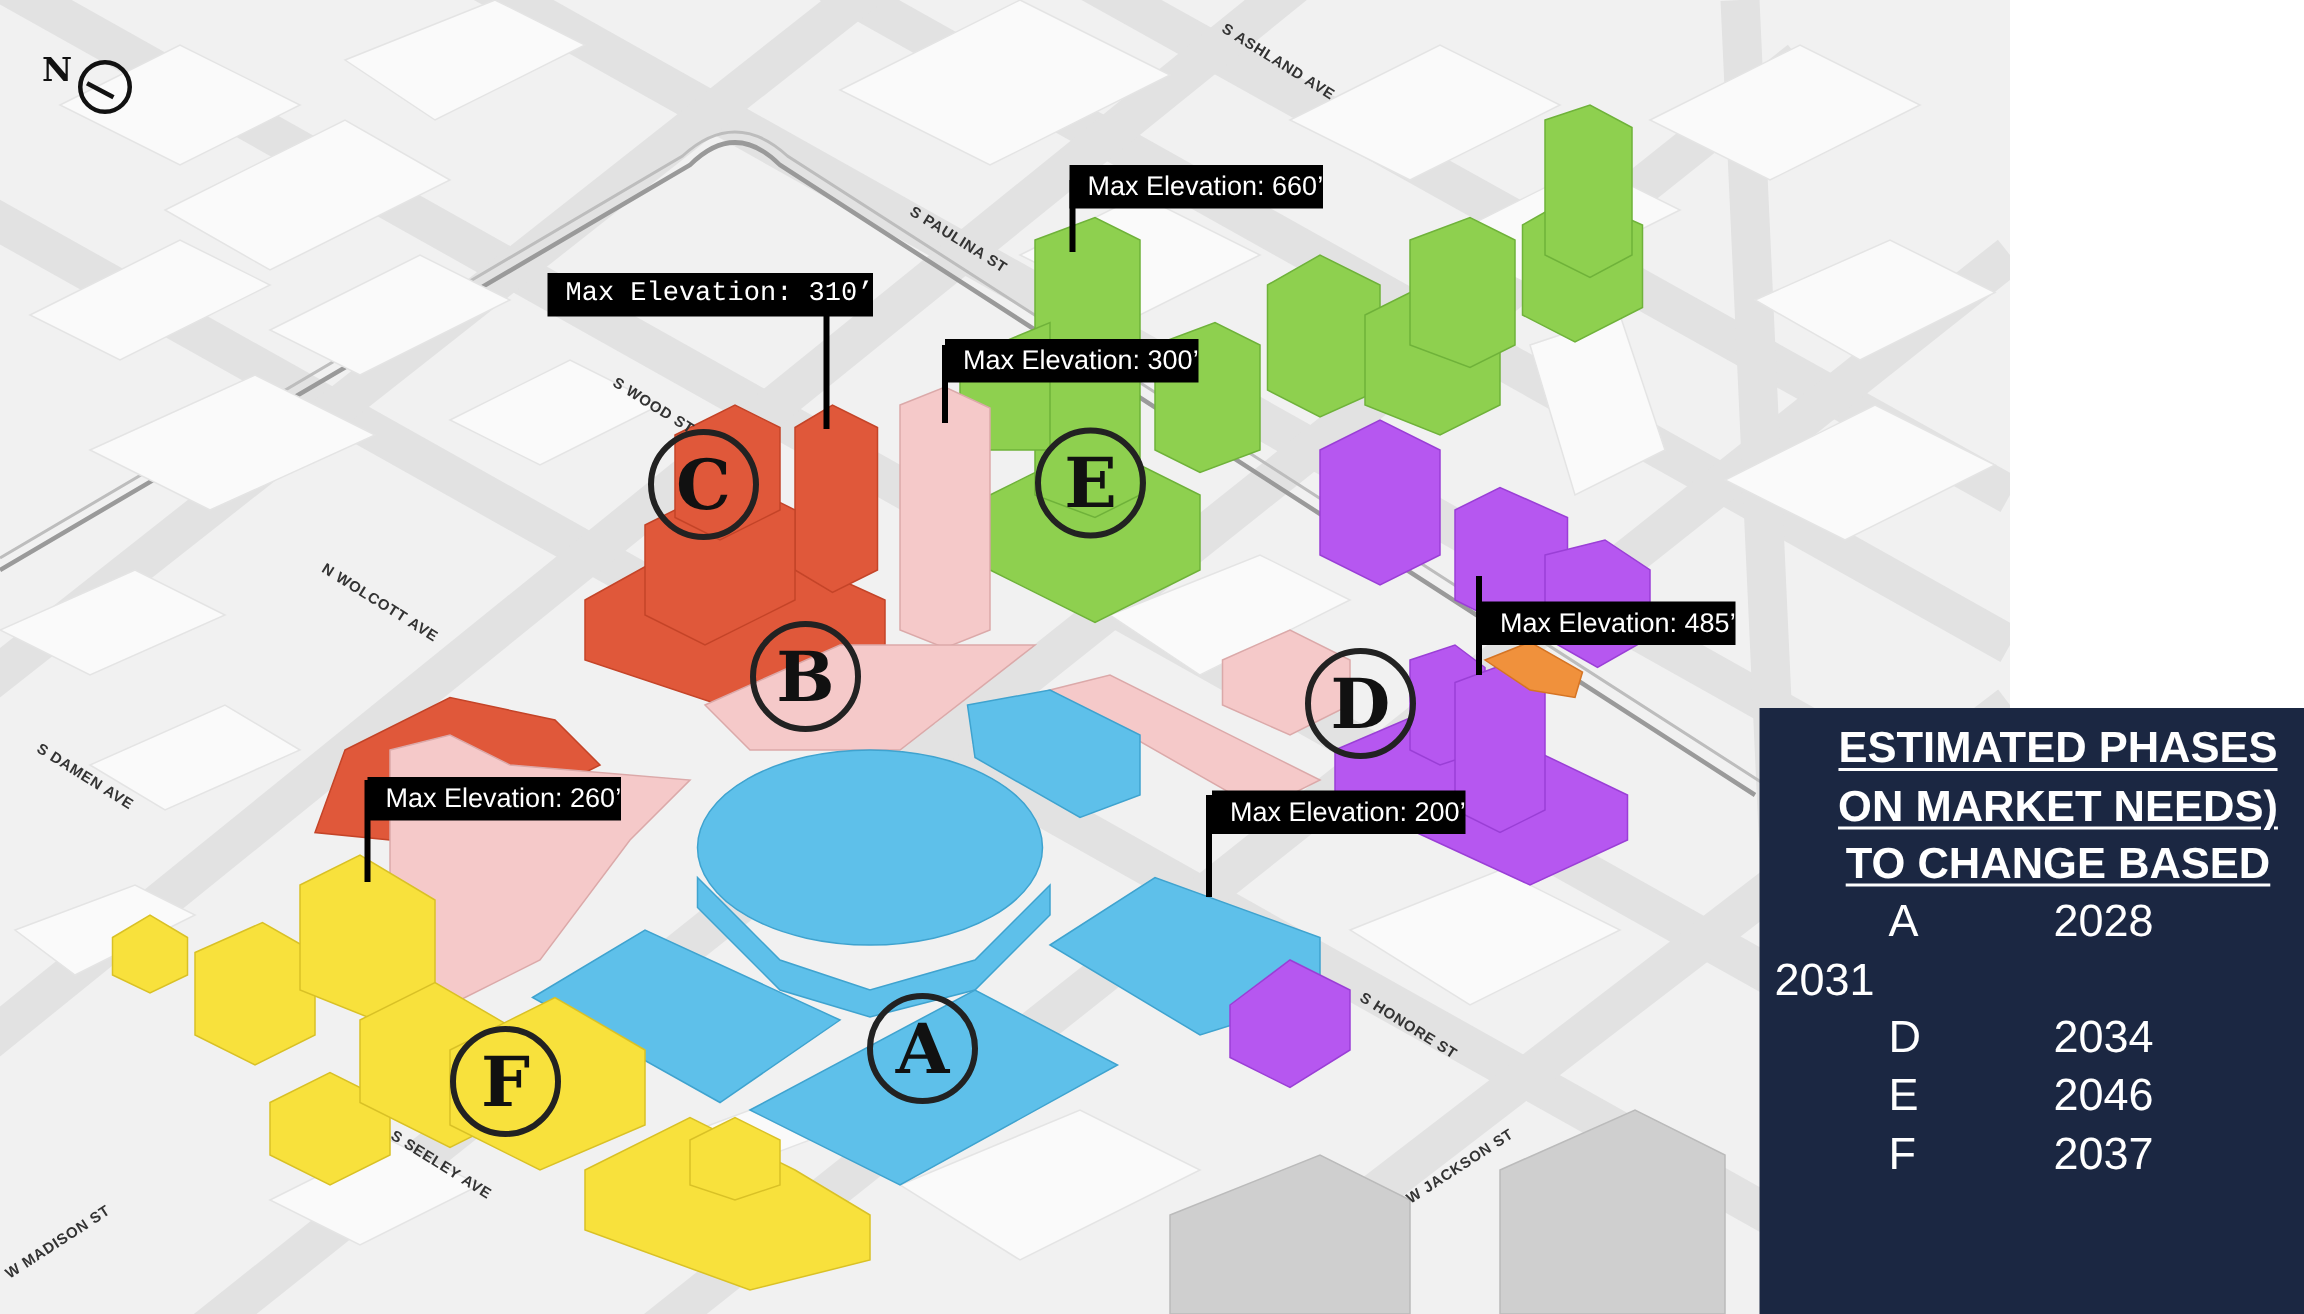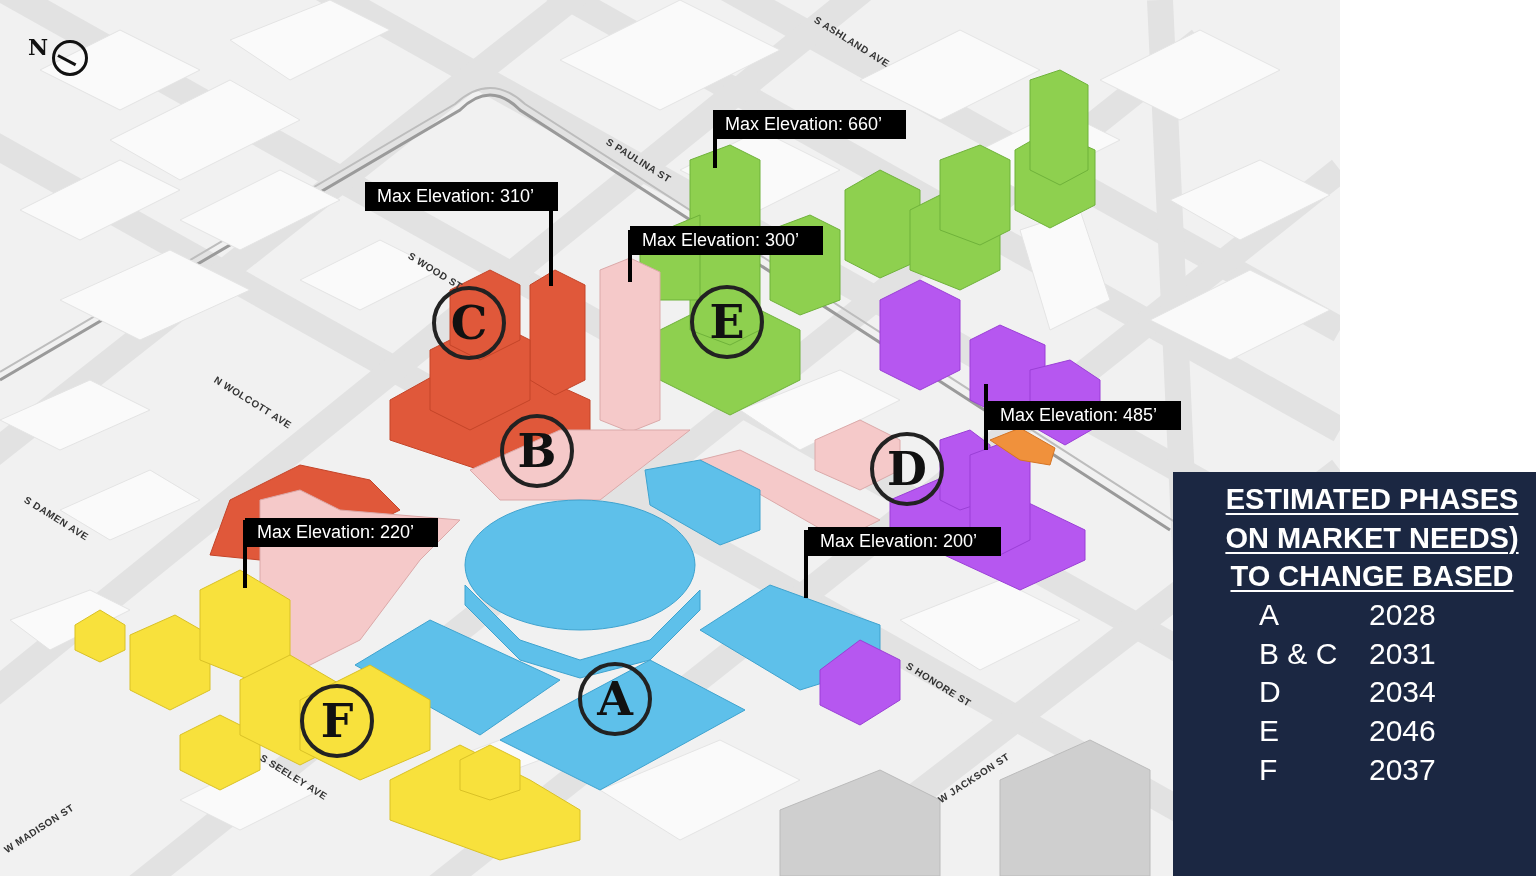--- a/index.html
+++ b/index.html
@@ -6,7 +6,7 @@
   body { width:1536px; height:876px; overflow:hidden; background:#ffffff; position:relative; font-family:"Liberation Sans", sans-serif; }
   #map { position:absolute; left:0; top:0; width:1340px; height:876px; background:#f1f1f1; overflow:hidden; }
   #map svg { position:absolute; left:0; top:0; }
-  .callout { position:absolute; background:#000; color:#fff; font-family:"Liberation Sans", sans-serif; font-size:18px; padding:3px 24px 4px 12px; white-space:nowrap; line-height:22px; }
+  .callout { position:absolute; background:#000; color:#fff; font-family:"Liberation Sans", sans-serif; font-size:18px; padding:3px 0 4px 12px; white-space:nowrap; line-height:22px; }
   .leader { position:absolute; width:4px; background:#000; }
   .phase-badge { position:absolute; width:74px; height:74px; border:4px solid #222; border-radius:50%; box-sizing:border-box; display:flex; align-items:center; justify-content:center; font-family:"DejaVu Serif", serif; font-weight:bold; font-size:46px; color:#111; }
   .street { position:absolute; font-family:"Liberation Sans", sans-serif; font-weight:bold; font-size:10px; color:#333; letter-spacing:0.5px; white-space:nowrap; transform-origin:left top; }

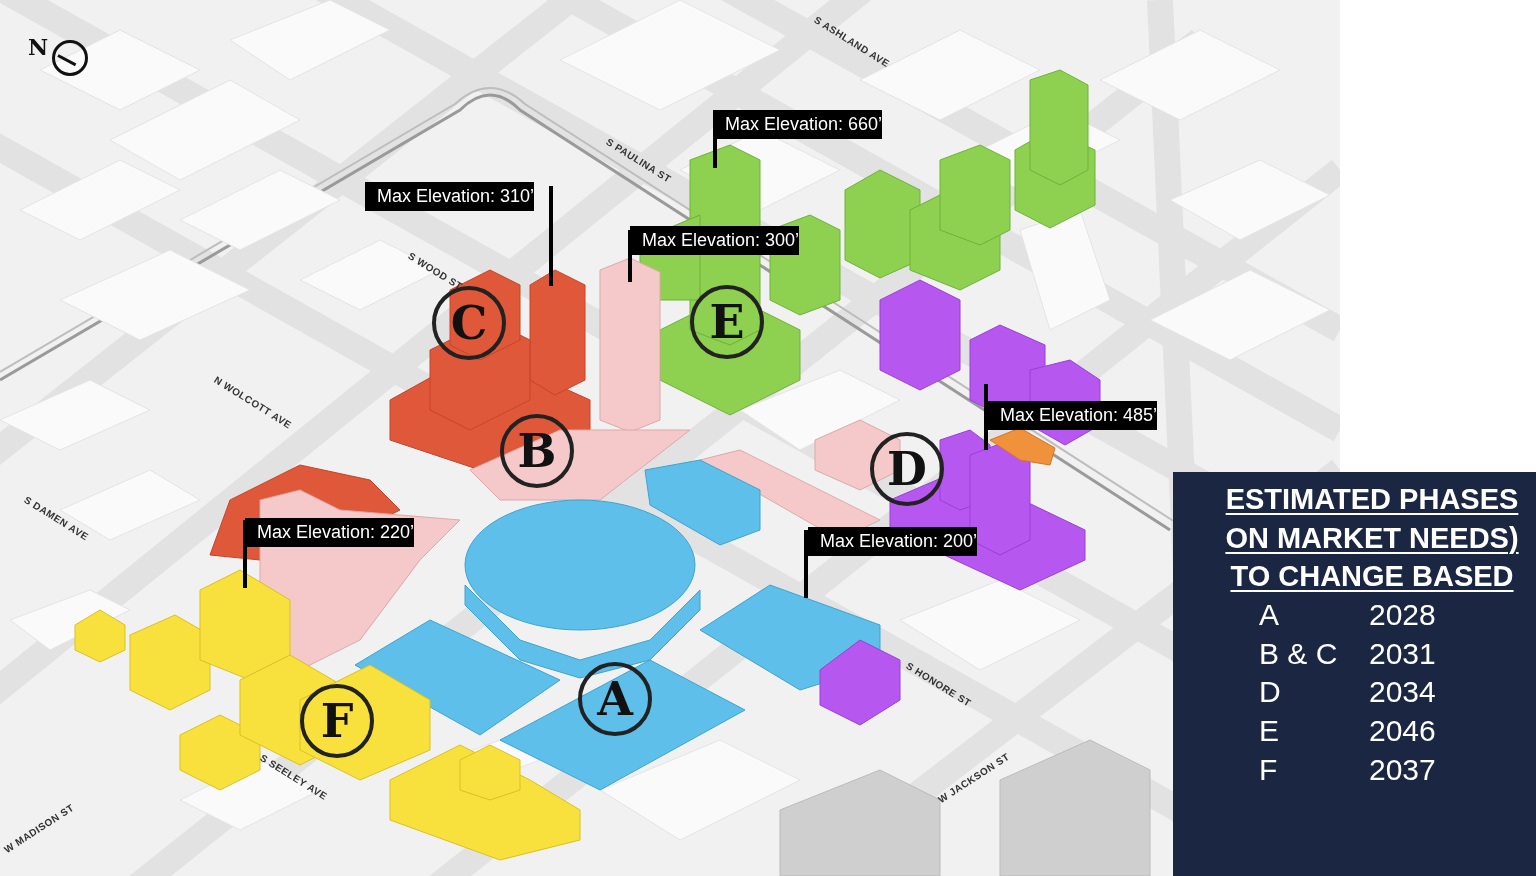--- a/index.html
+++ b/index.html
@@ -155,7 +155,7 @@
   <div class="callout" style="left:713px;top:110px;">Max Elevation: 660’</div>
 
   <div class="leader" style="left:549px;top:186px;height:100px;"></div>
-  <div class="callout" style="left:365px;top:182px;">Max Elevation: 310’</div>
+  <div class="callout" style="left:365px;top:182px;font-family:Liberation Mono, monospace;">Max Elevation: 310’</div>
 
   <div class="leader" style="left:628px;top:230px;height:52px;"></div>
   <div class="callout" style="left:630px;top:226px;">Max Elevation: 300’</div>

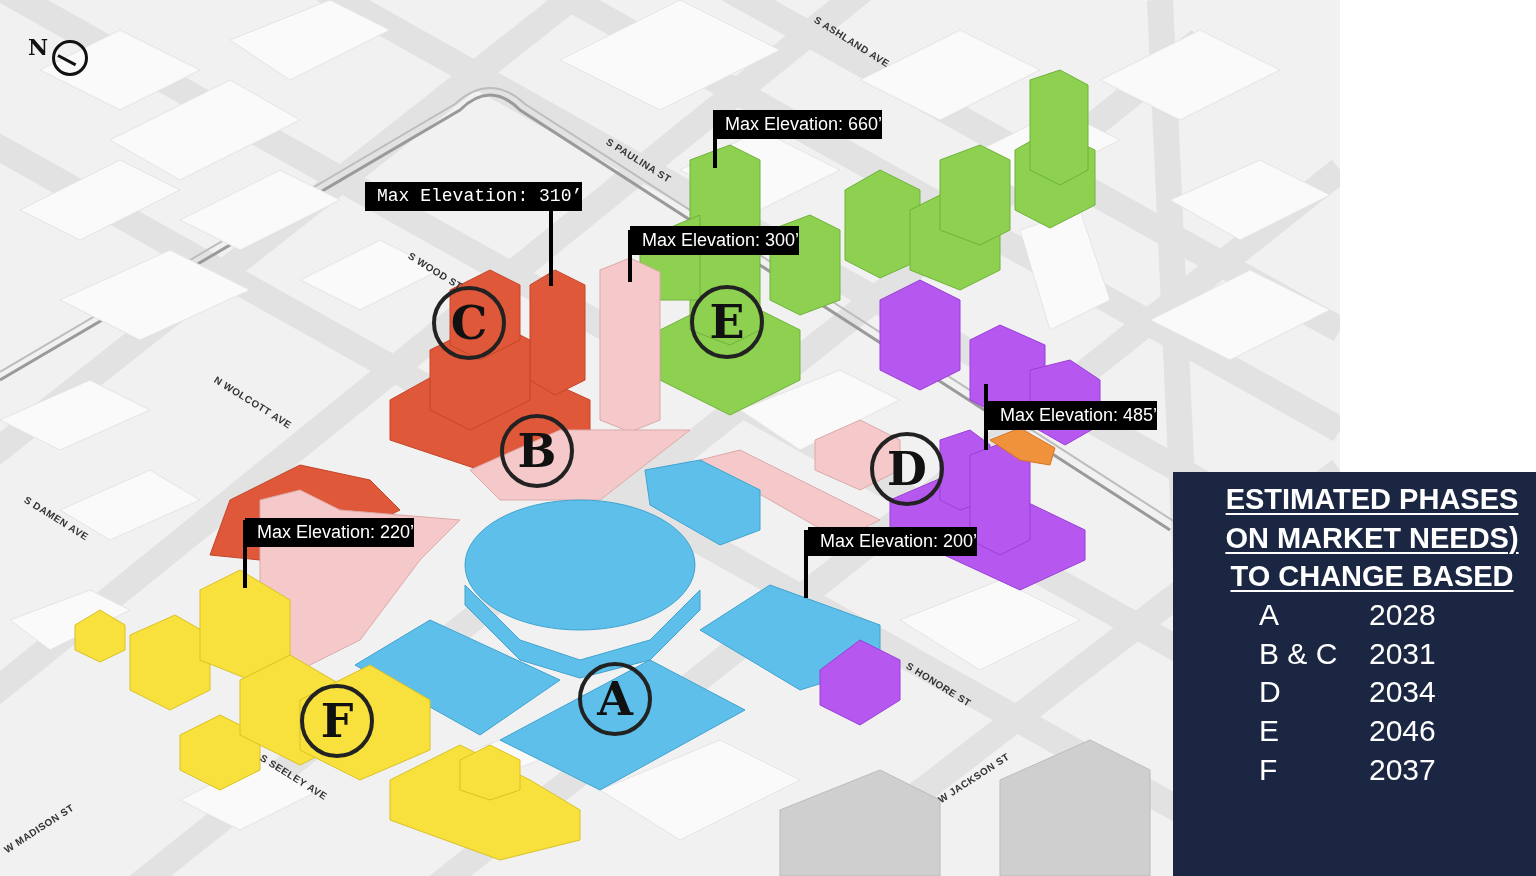--- a/index.html
+++ b/index.html
@@ -164,7 +164,7 @@
   <div class="callout" style="left:988px;top:401px;">Max Elevation: 485’</div>
 
   <div class="leader" style="left:243px;top:520px;height:68px;"></div>
-  <div class="callout" style="left:245px;top:518px;">Max Elevation: 220’</div>
+  <div class="callout" style="left:245px;top:518px;">Max Elevation: 260’</div>
 
   <div class="leader" style="left:804px;top:530px;height:68px;"></div>
   <div class="callout" style="left:808px;top:527px;">Max Elevation: 200’</div>

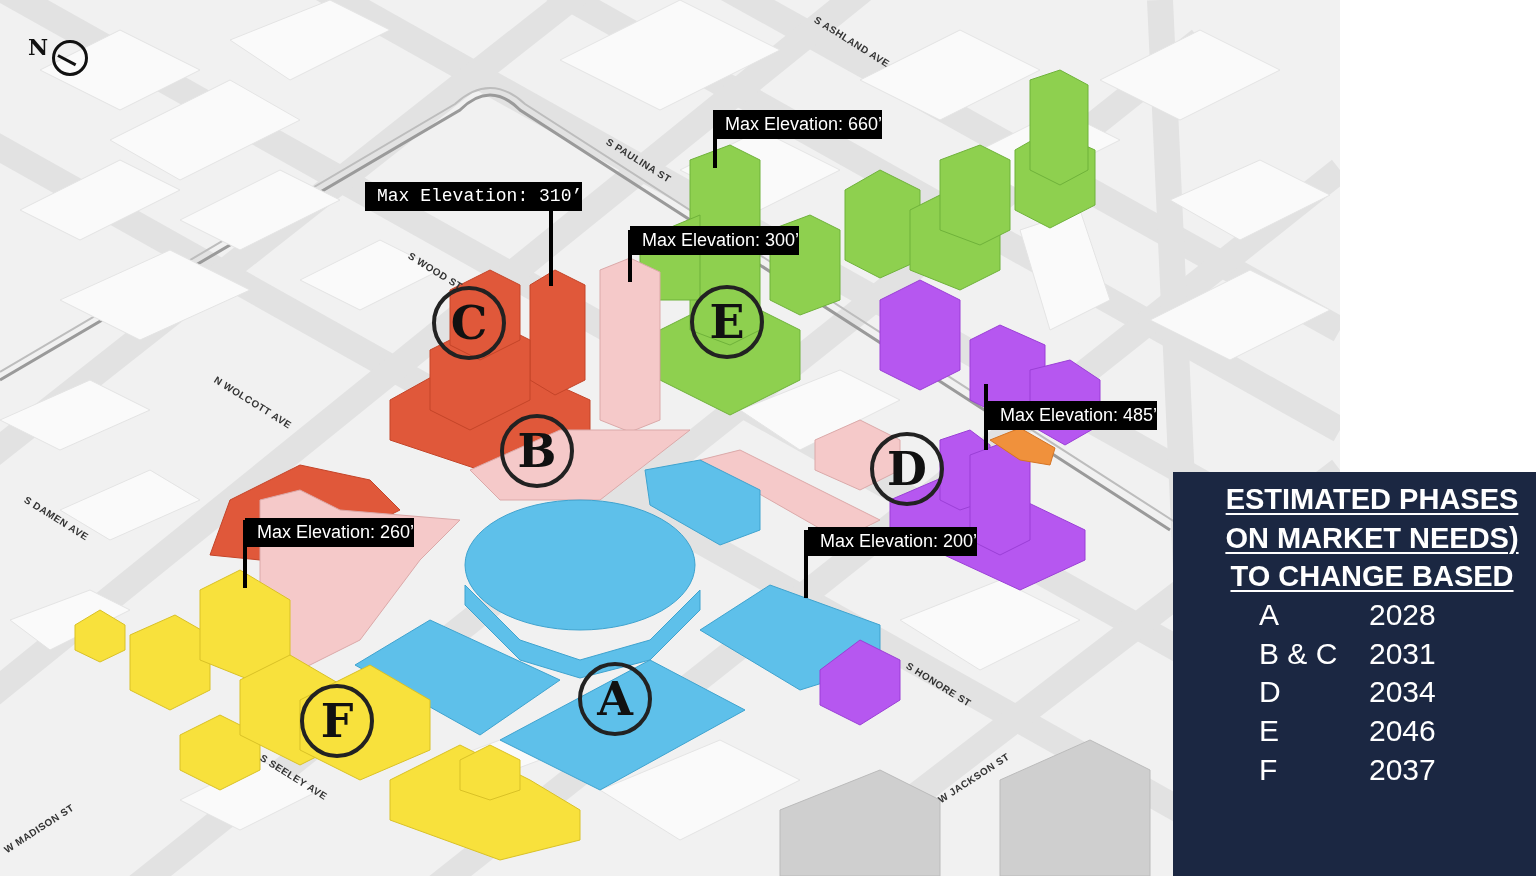--- a/index.html
+++ b/index.html
@@ -188,7 +188,6 @@
     <span class="yr">2028</span>
   </div>
   <div class="row">
-    <span class="ph">B &amp; C</span>
     <span class="yr">2031</span>
   </div>
   <div class="row">

